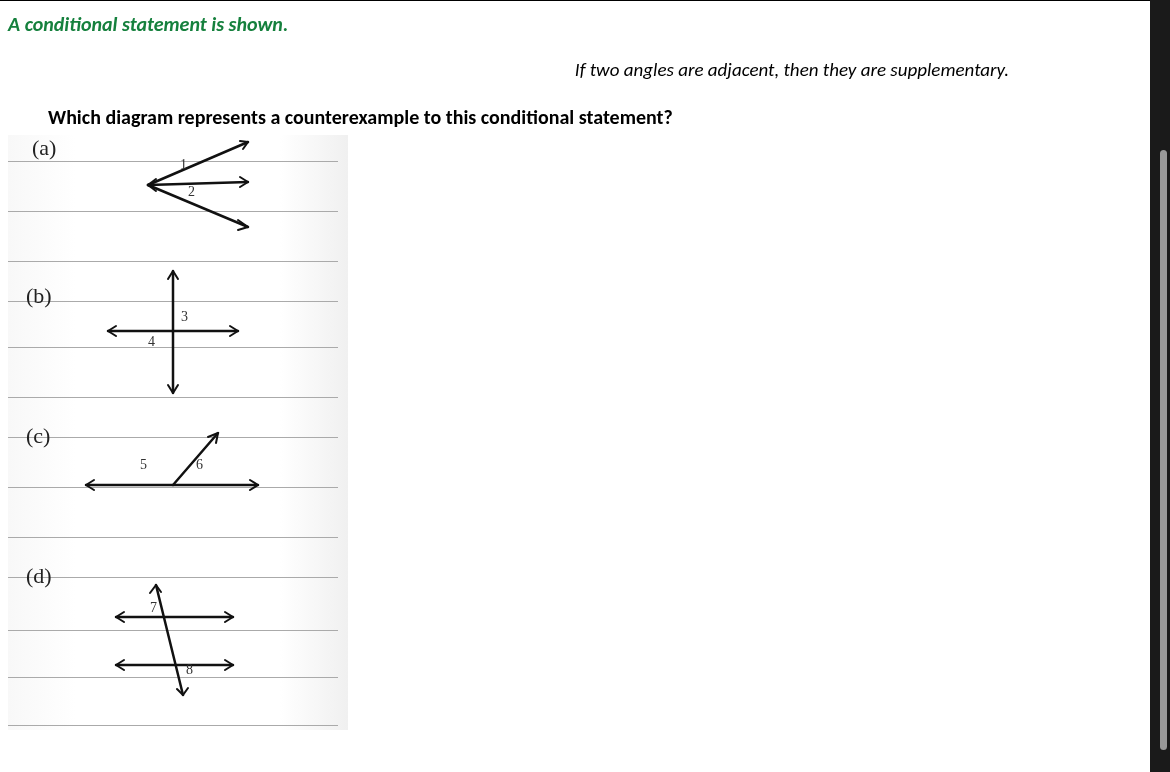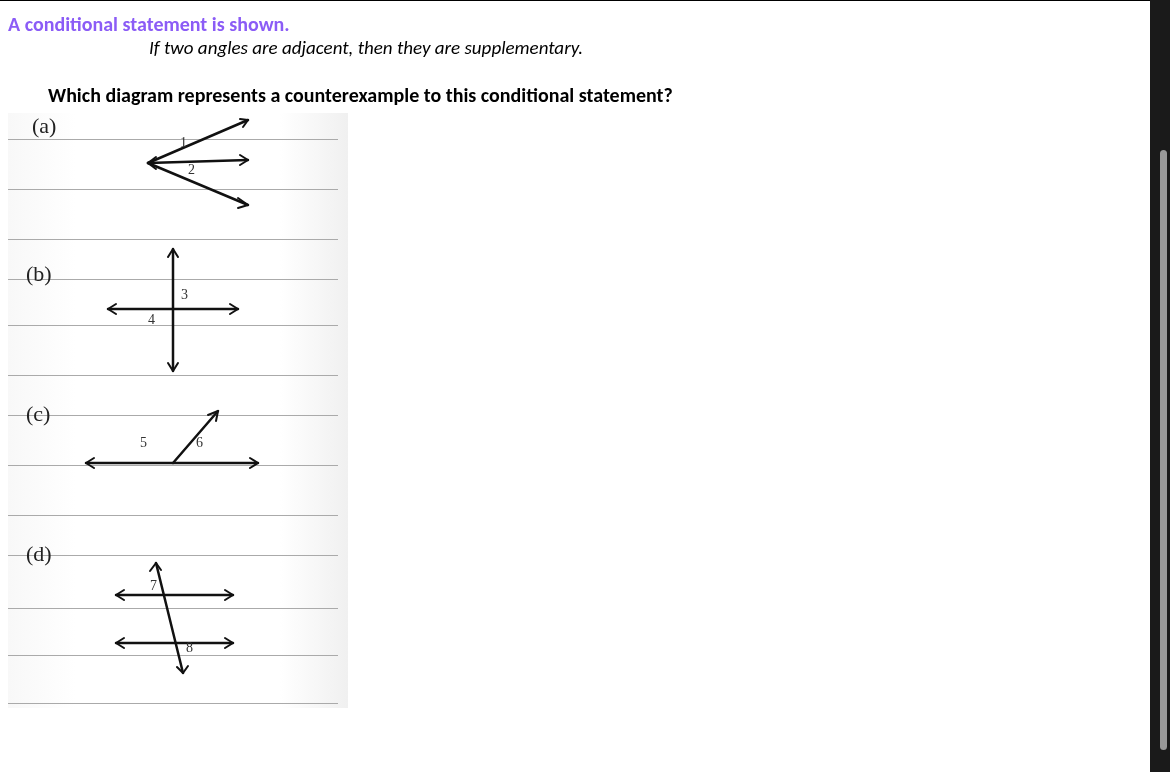--- a/index.html
+++ b/index.html
@@ -39,7 +39,9 @@
     .heading {
       font-weight: bold;
       font-size: 20px;
-      color: #8b5cf6;
+      color: #15803d;
+      margin-bottom: 22px;
+      font-style: italic;
     }
     .statement {
       font-style: italic;

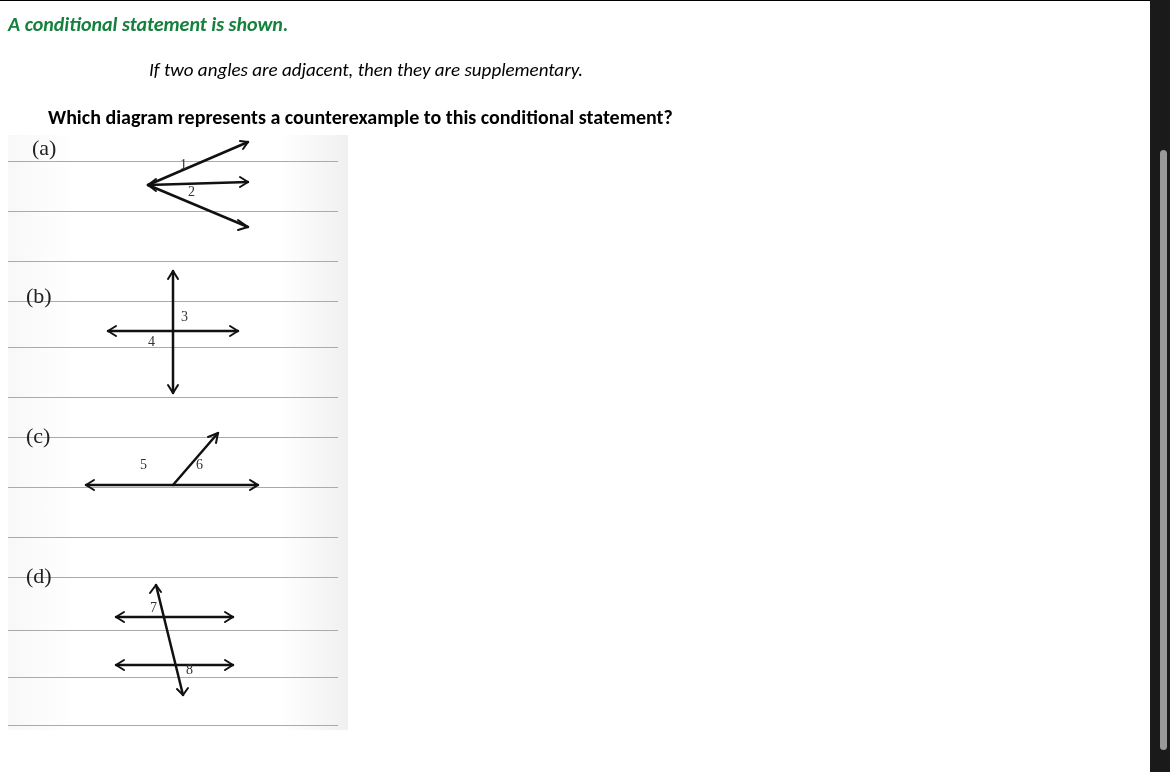--- a/index.html
+++ b/index.html
@@ -47,7 +47,7 @@
       font-style: italic;
       font-size: 19px;
       color: #000;
-      text-align: left;
+      text-align: right;
       margin: 0 auto 24px;
       width: 860px;
     }

